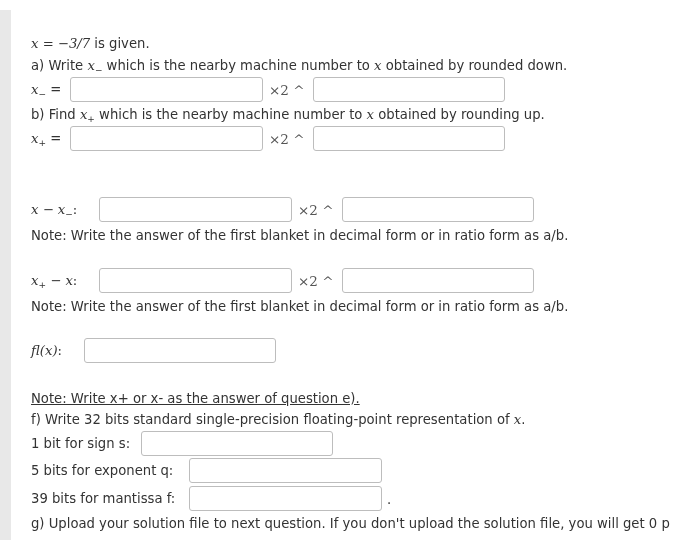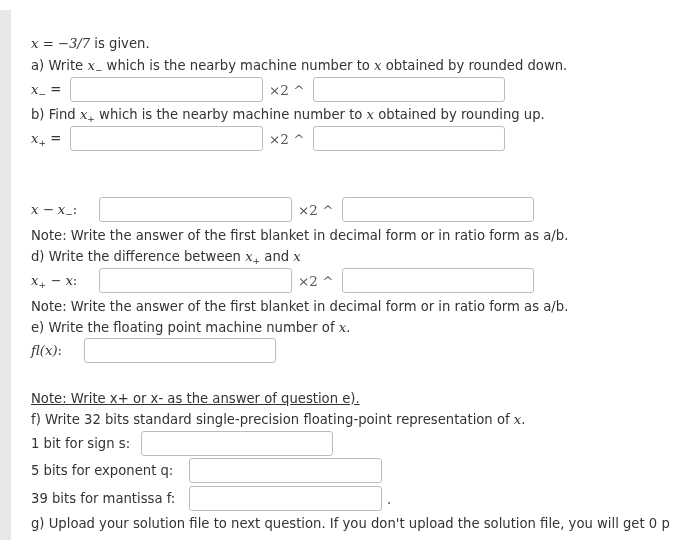--- a/index.html
+++ b/index.html
@@ -86,9 +86,6 @@
   </div>
   <div class="line" style="top:226px;">Note: Write the answer of the first blanket in decimal form or in ratio form as a/b.</div>
 
-  <div class="line" style="top:247px;">
-    <span>d) Write the difference between </span><span class="math">x</span><sub>+</sub><span> and </span><span class="math">x</span>
-  </div>
   <div class="lbl" style="top:271px;">
     <span class="math">x</span><sub>+</sub><span class="math"> − x</span><span class="mathr">:</span>
   </div>

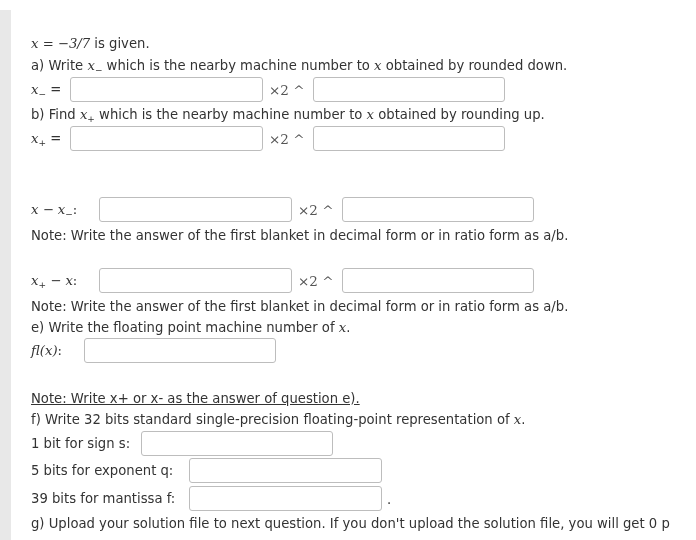--- a/index.html
+++ b/index.html
@@ -98,9 +98,6 @@
   </div>
   <div class="line" style="top:297px;">Note: Write the answer of the first blanket in decimal form or in ratio form as a/b.</div>
 
-  <div class="line" style="top:318px;">
-    <span>e) Write the floating point machine number of </span><span class="math">x</span><span>.</span>
-  </div>
   <div class="lbl" style="top:341px;">
     <span class="math">fl(x)</span><span class="mathr">:</span>
   </div>

